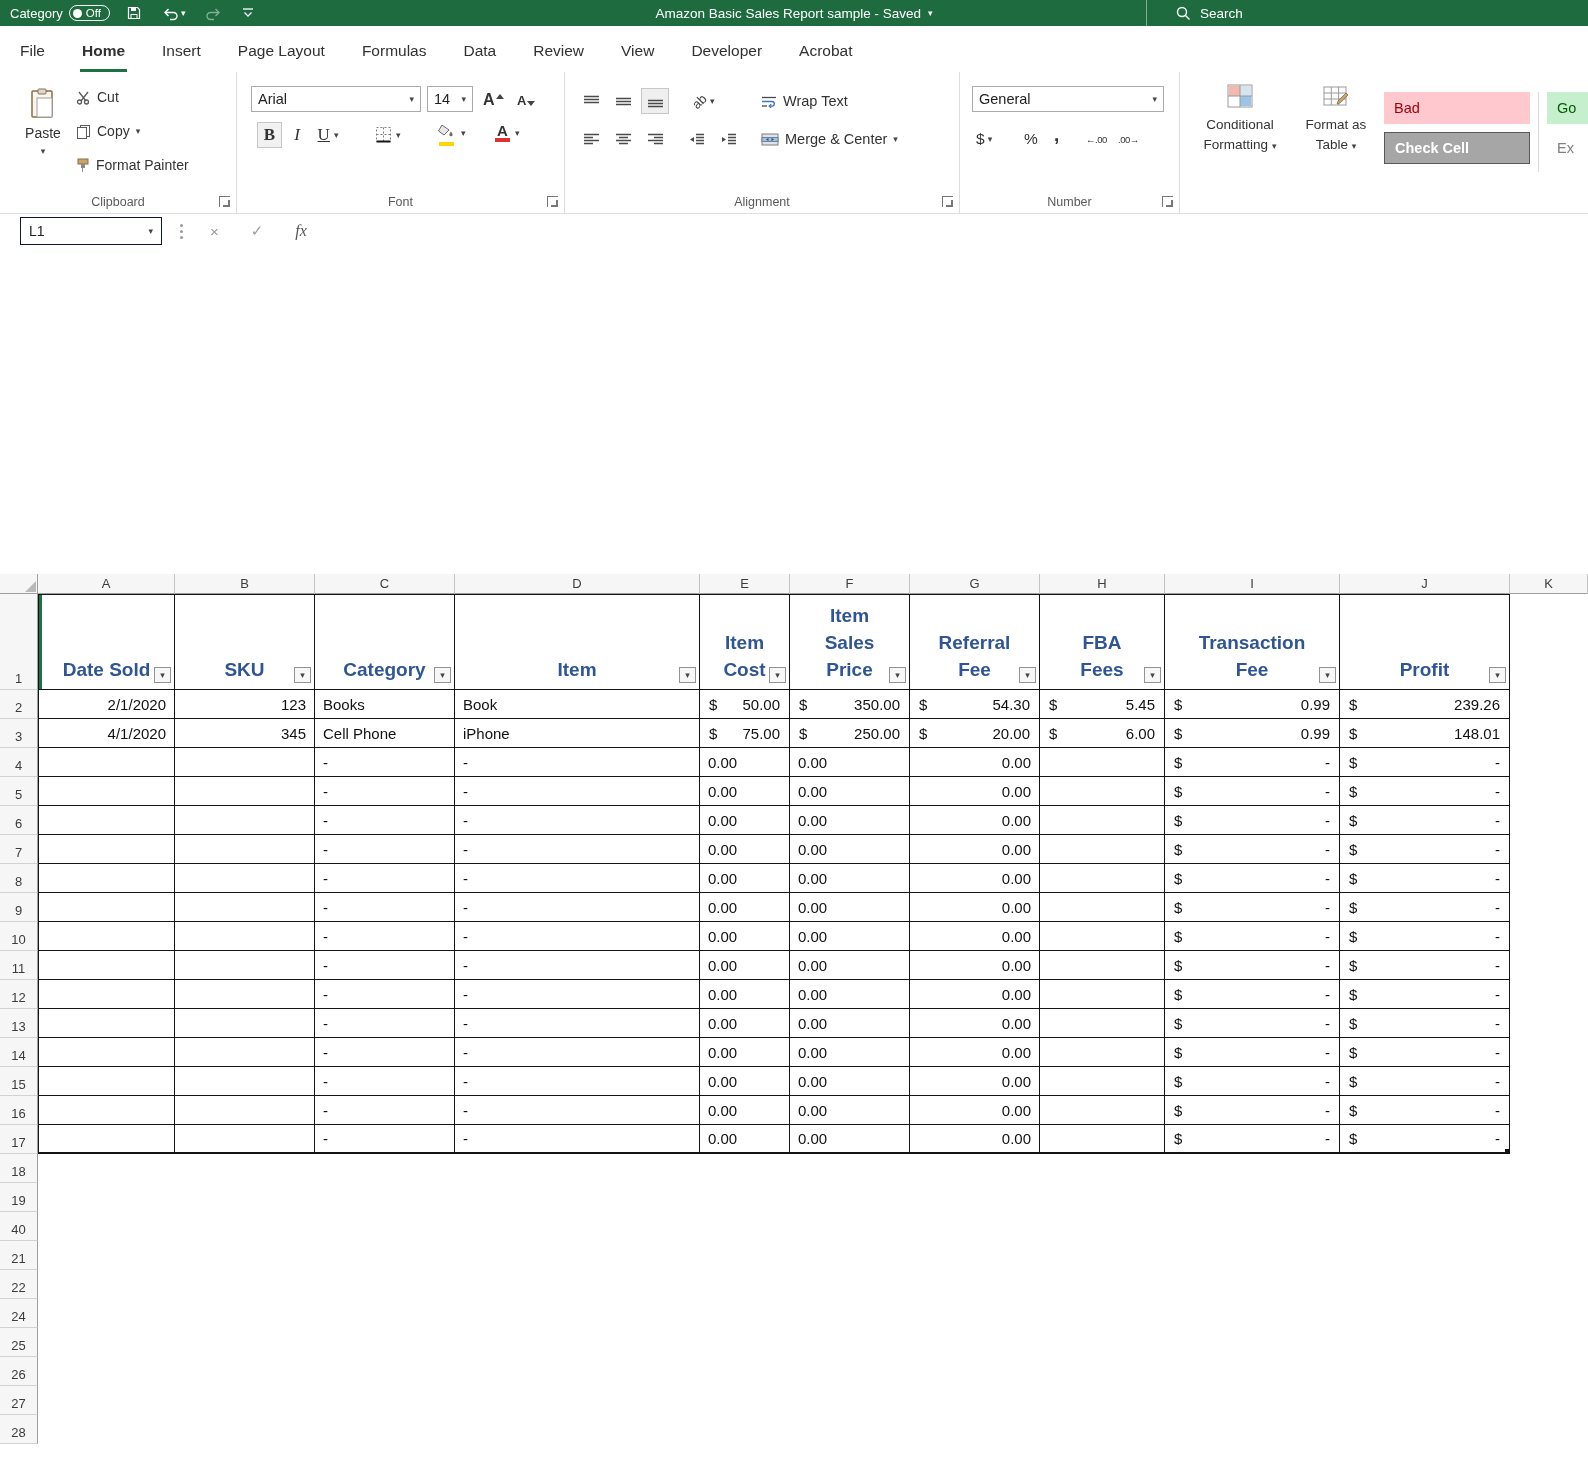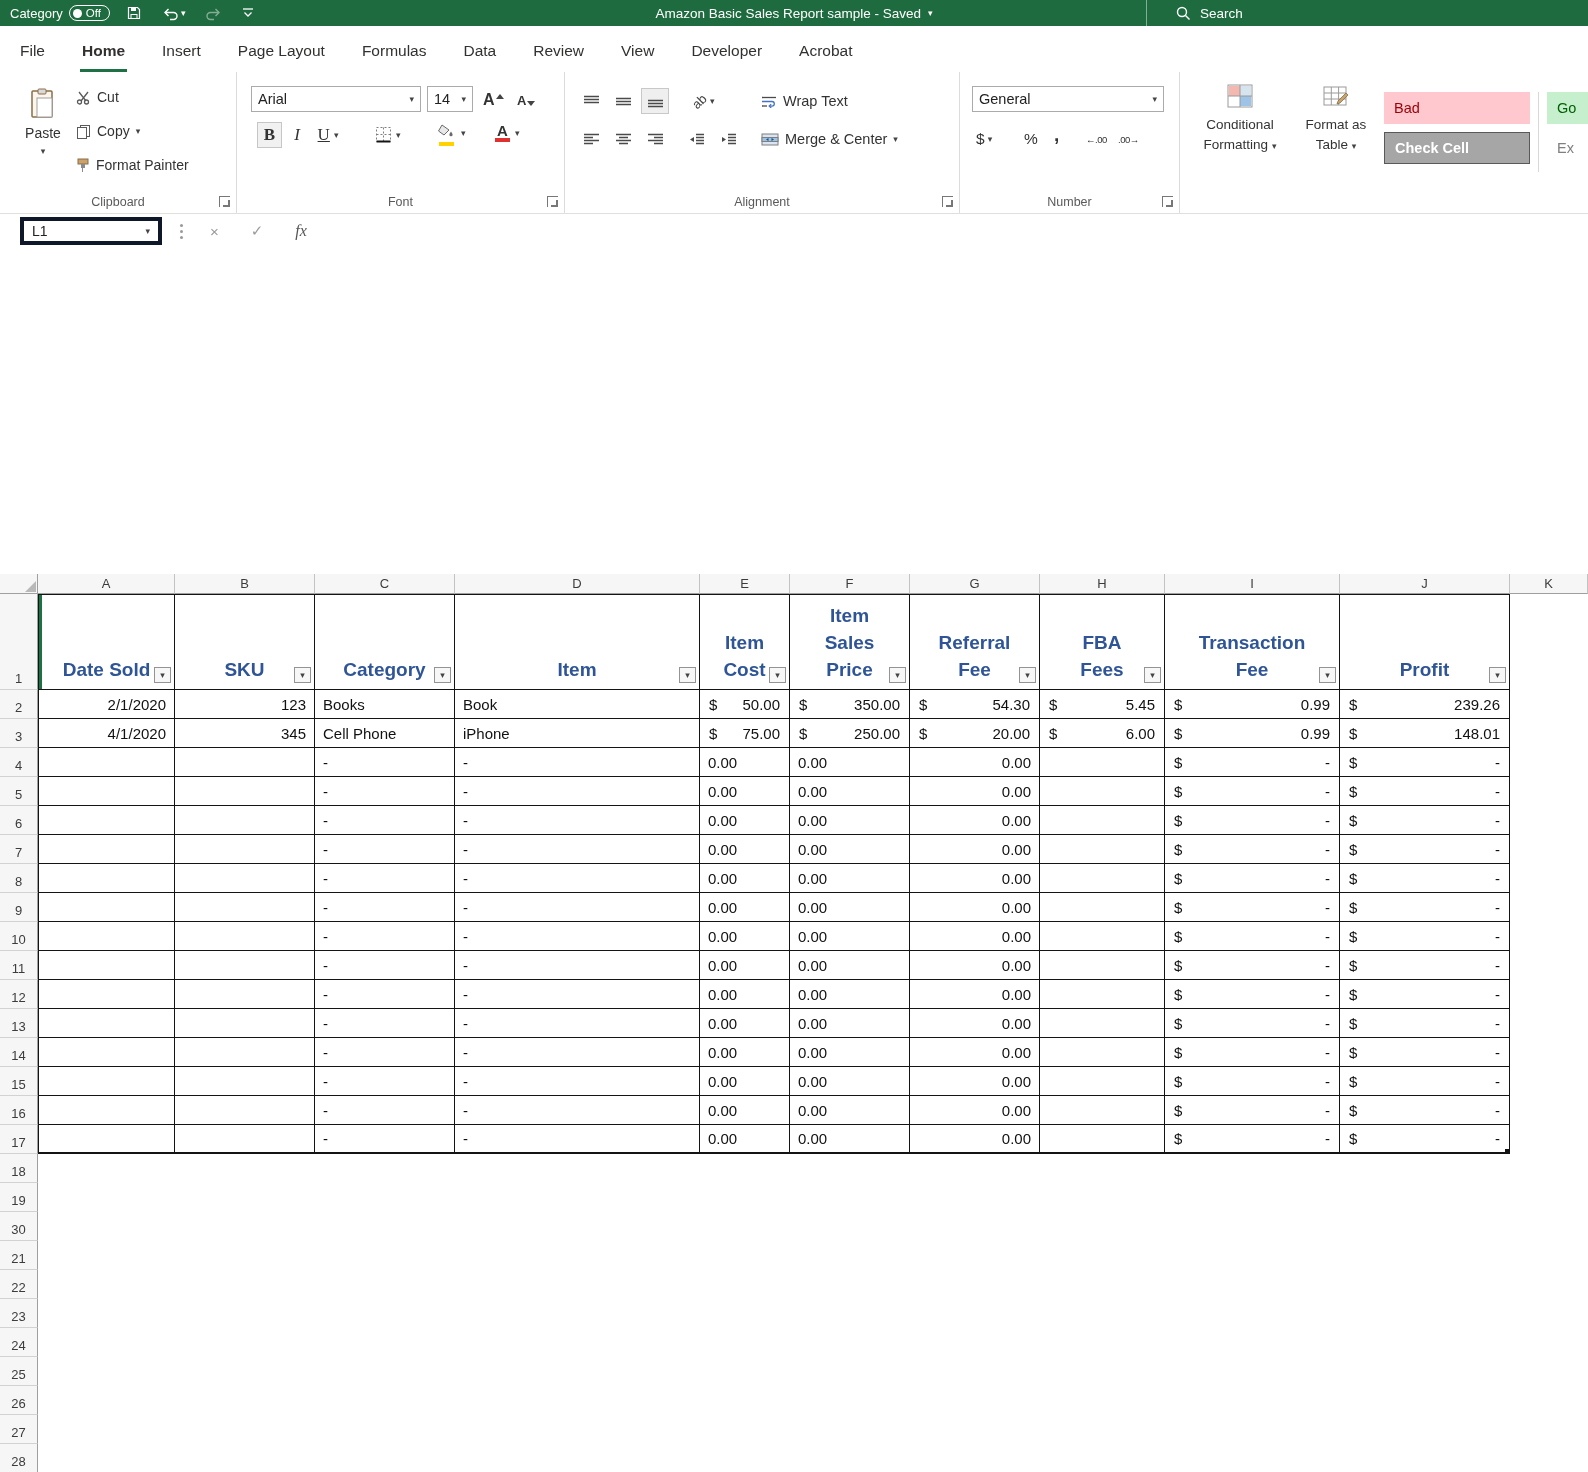--- a/index.html
+++ b/index.html
@@ -87,7 +87,7 @@
 
   
   .fbar { height:34px; display:flex; align-items:center; padding-left:20px; gap:14px; background:#fff; }
-  .name-box { width:142px; height:28px; border:4px solid #0f172a; display:flex; align-items:center;
+  .name-box { width:142px; height:28px; border:1px solid #0f172a; display:flex; align-items:center;
     justify-content:space-between; padding:0 8px; font-size:14px; color:#222; }
   .dots { width:3px; height:3px; border-radius:50%; background:#9a9a9a;
     box-shadow:0 6px 0 #9a9a9a, 0 -6px 0 #9a9a9a; margin:0 4px; }

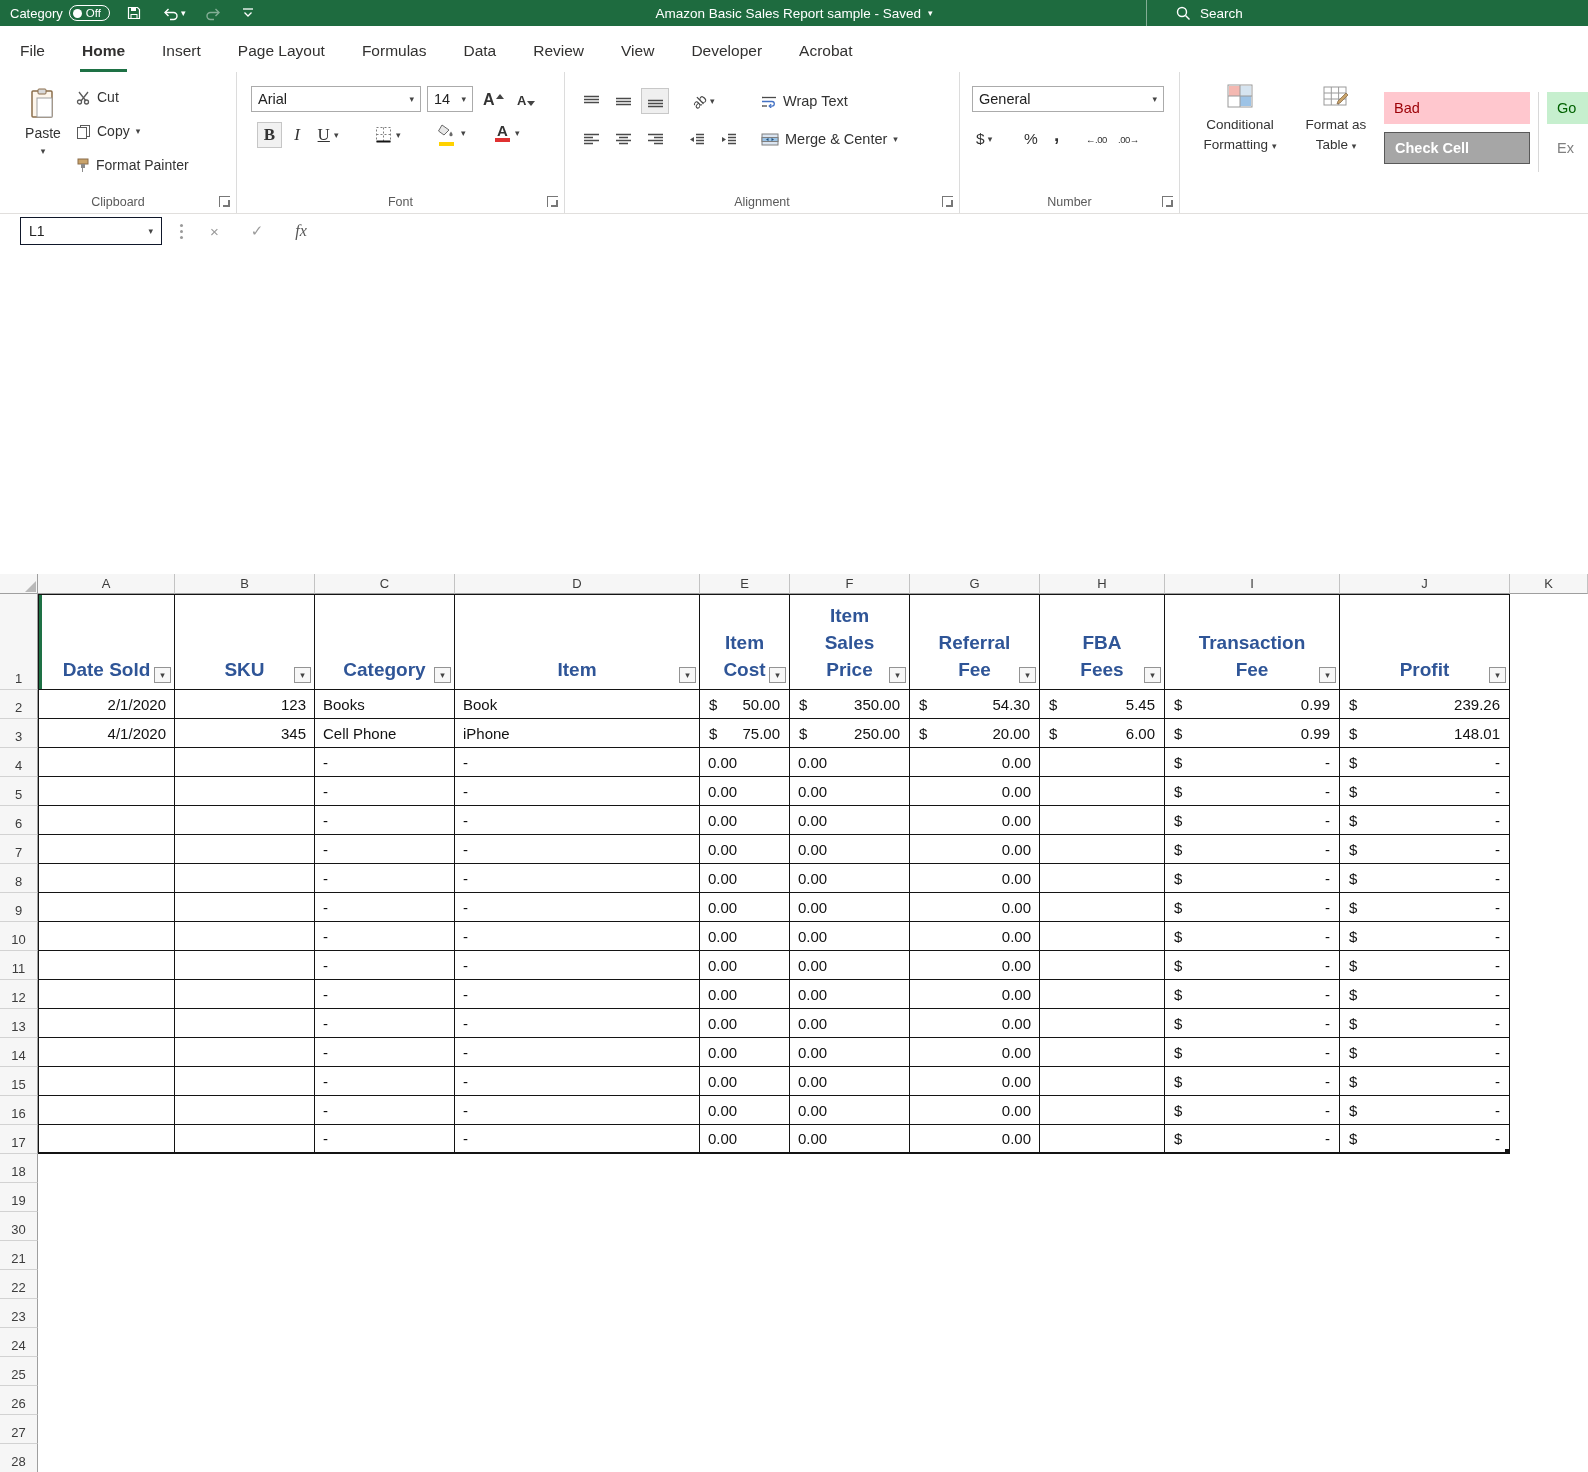--- a/index.html
+++ b/index.html
@@ -821,7 +821,7 @@
       <div class="row-h">19</div>
     </div>
     <div class="grid-row">
-      <div class="row-h">30</div>
+      <div class="row-h">40</div>
     </div>
     <div class="grid-row">
       <div class="row-h">21</div>

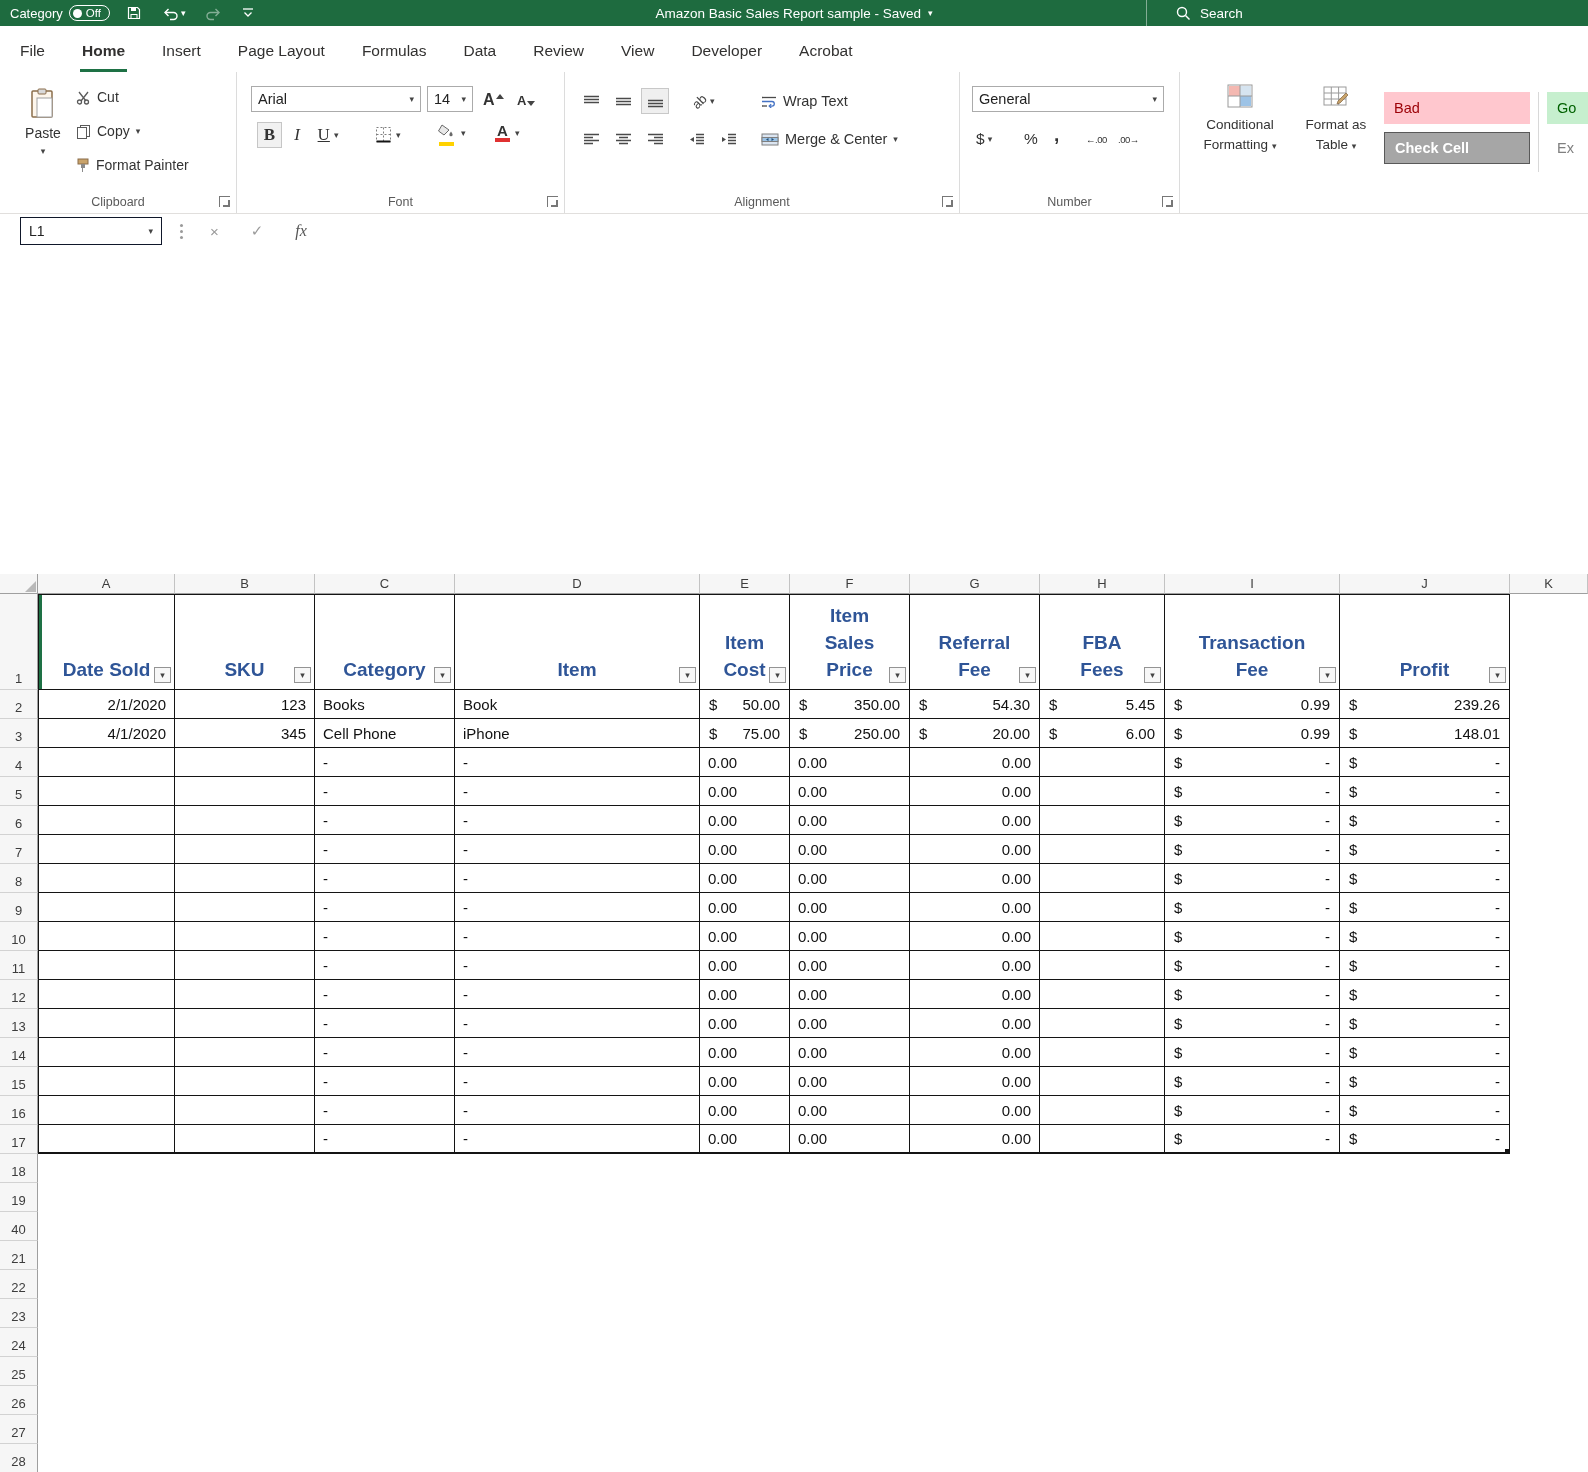--- a/index.html
+++ b/index.html
@@ -830,9 +830,6 @@
       <div class="row-h">22</div>
     </div>
     <div class="grid-row">
-      <div class="row-h">23</div>
-    </div>
-    <div class="grid-row">
       <div class="row-h">24</div>
     </div>
     <div class="grid-row">

